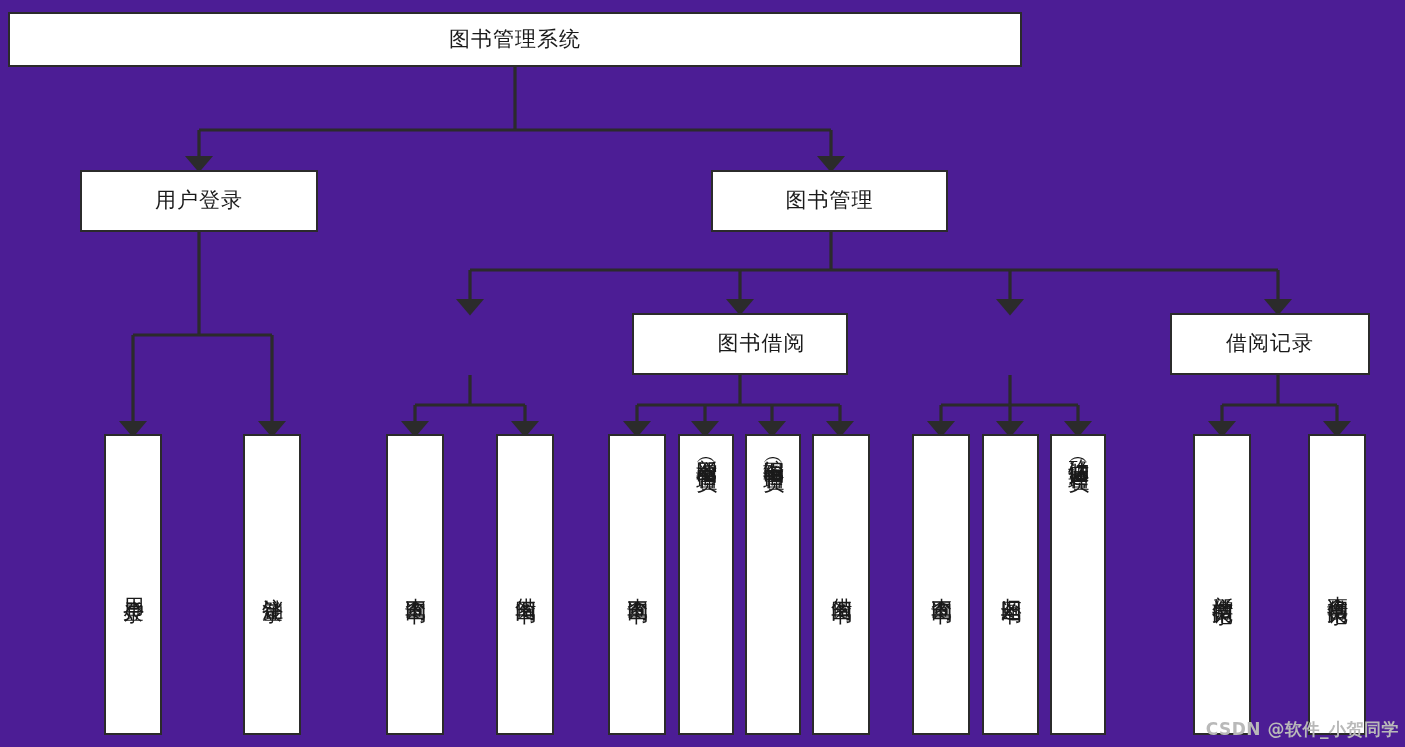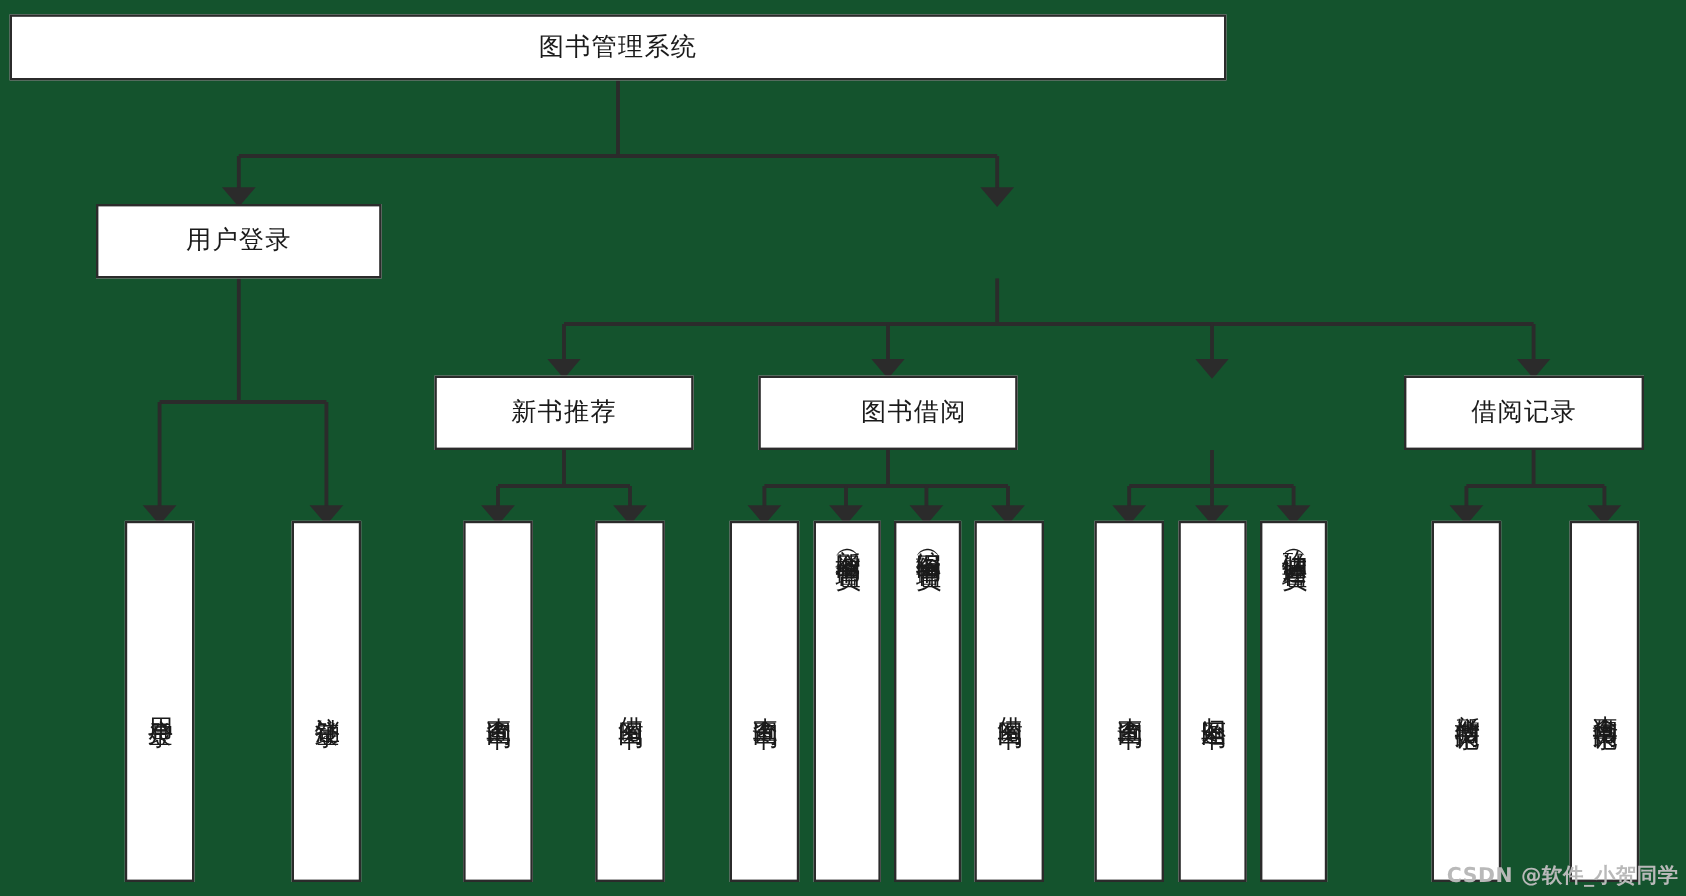--- a/index.html
+++ b/index.html
@@ -9,7 +9,7 @@
     position:relative;
     width:1405px;
     height:747px;
-    background:#14532d;
+    background:#4c1d95;
     overflow:hidden;
   }
   #edges{

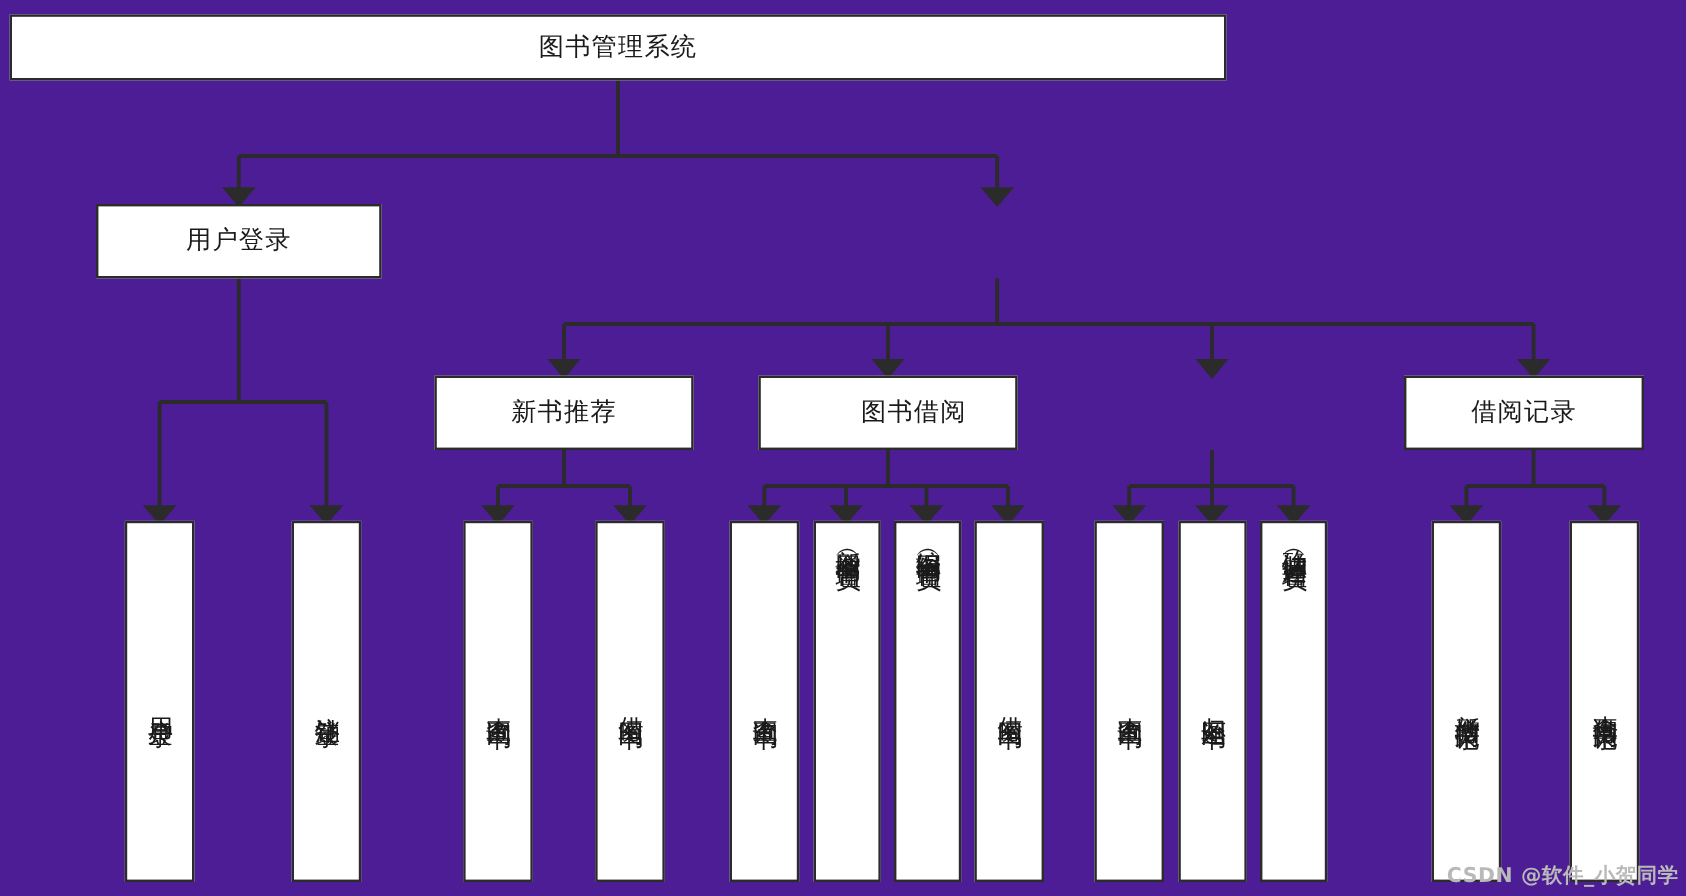--- a/index.html
+++ b/index.html
@@ -130,6 +130,9 @@
     <span class="label">用户登录</span>
   </div>
 
+  <div class="node node-h" style="left:711px;top:170px;width:237px;height:62px;">
+    <span class="label">图书管理</span>
+  </div>
 
   <div class="node node-h" style="left:362px;top:313px;width:216px;height:62px;">
     <span class="label">新书推荐</span>

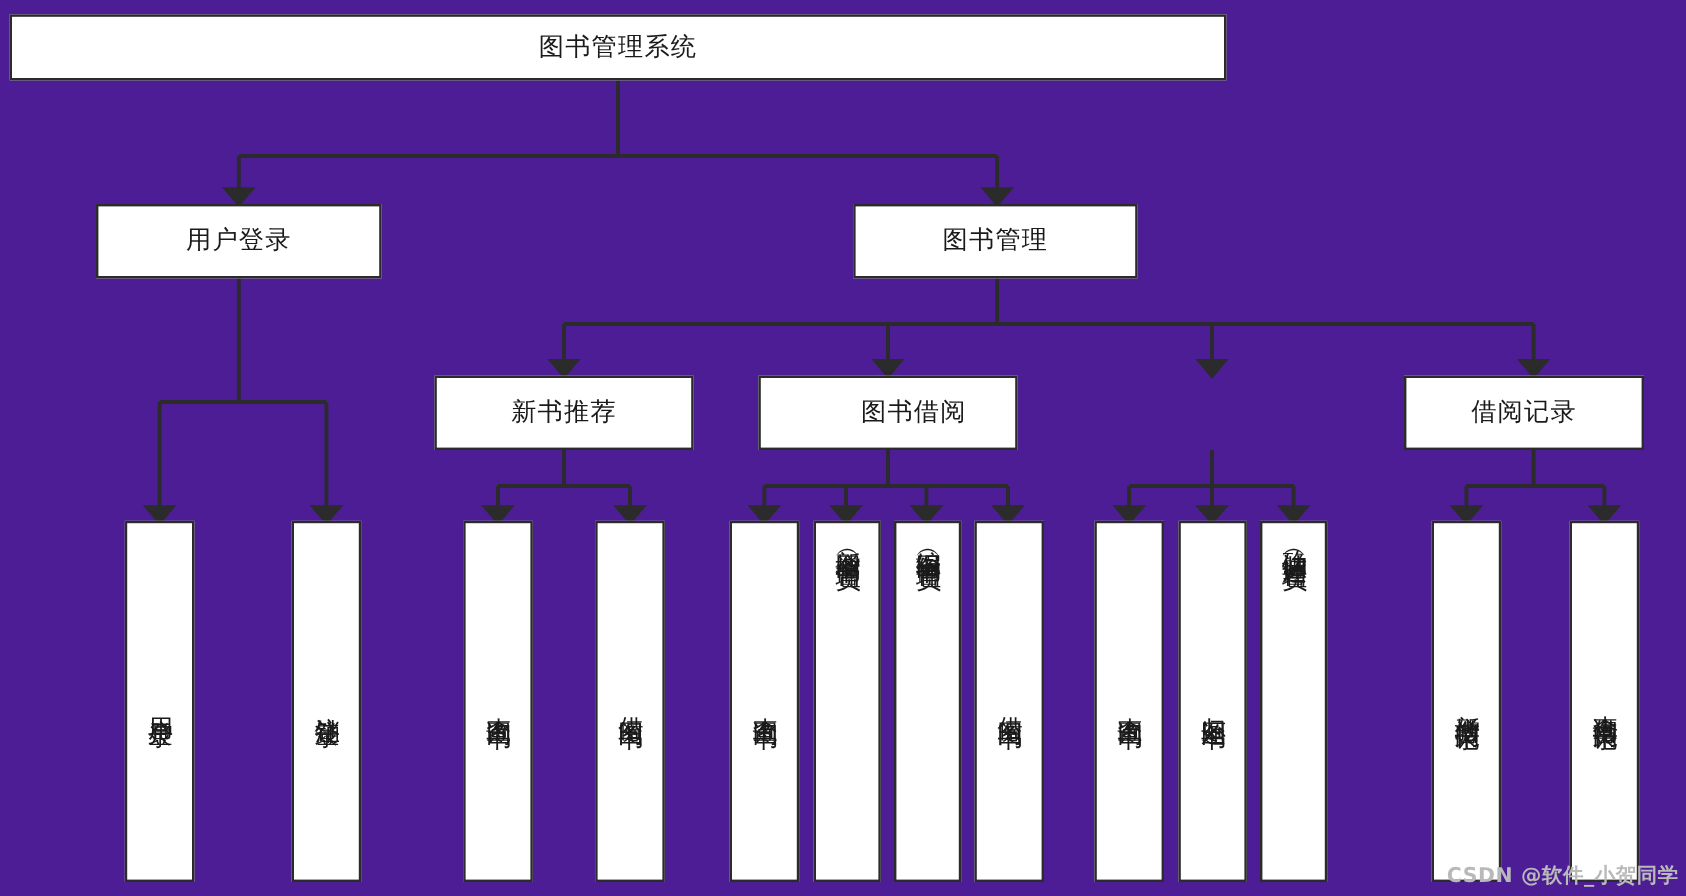--- a/index.html
+++ b/index.html
@@ -134,9 +134,6 @@
     <span class="label">图书管理</span>
   </div>
 
-  <div class="node node-h" style="left:362px;top:313px;width:216px;height:62px;">
-    <span class="label">新书推荐</span>
-  </div>
 
   <div class="node node-h" style="left:632px;top:313px;width:216px;height:62px;padding-left:43px;">
     <span class="label">图书借阅</span>

